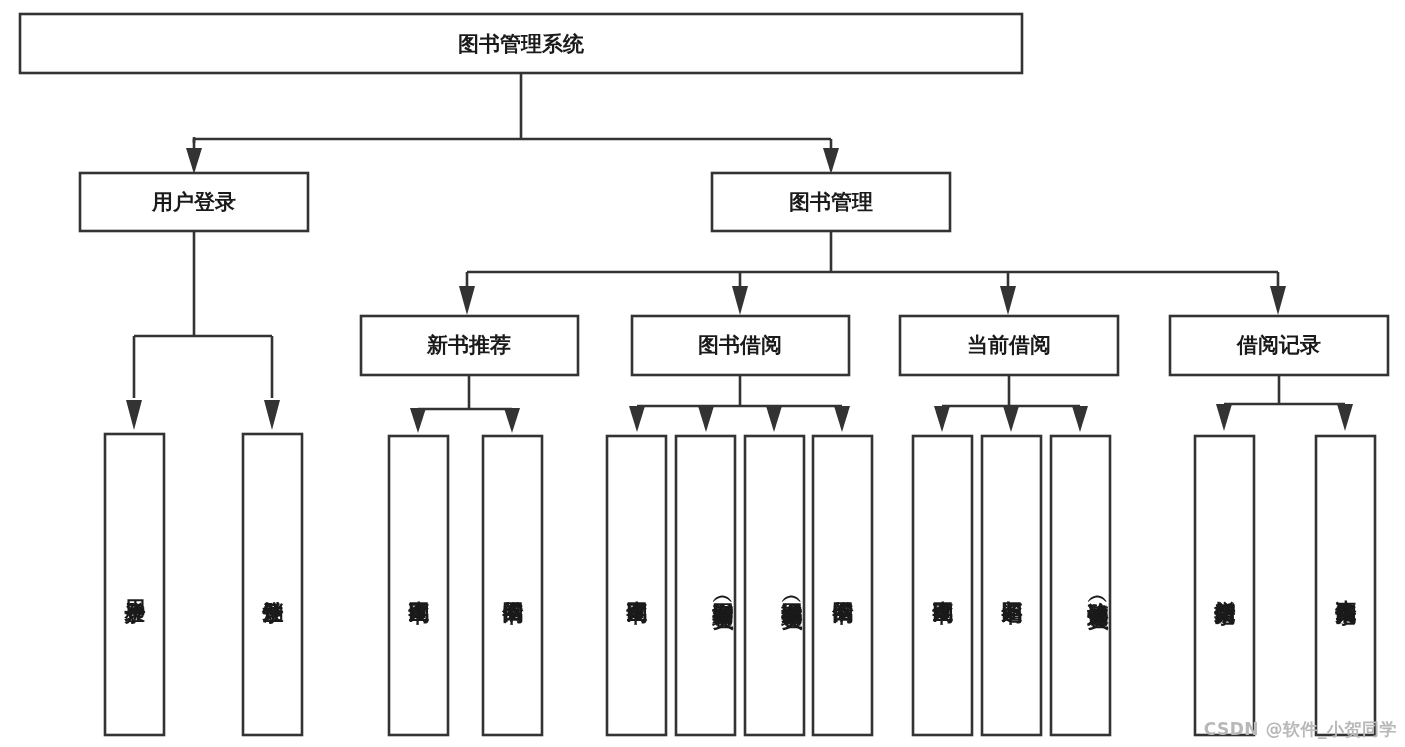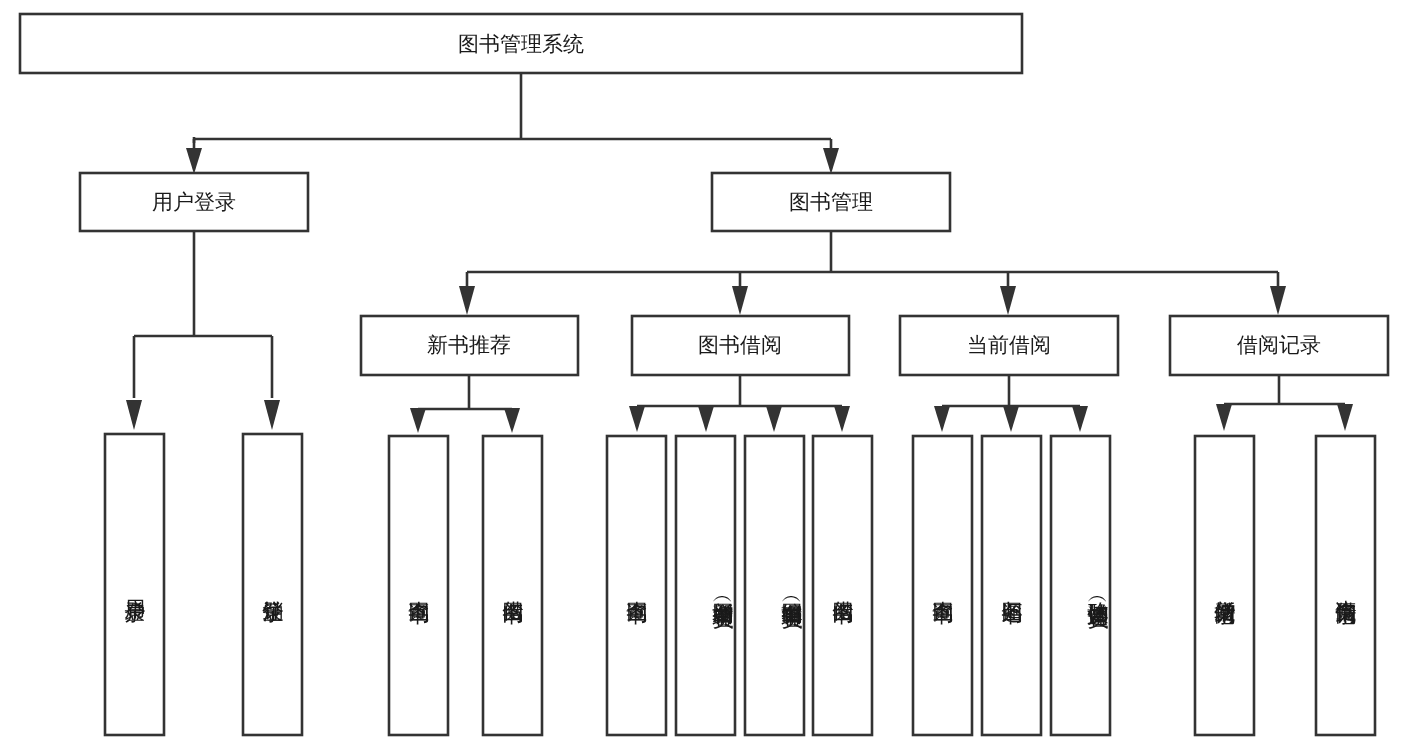--- a/index.html
+++ b/index.html
@@ -18,6 +18,7 @@
     width: 1405px;
     height: 747px;
     background: #ffffff;
+    font-weight: bold;
   }
   svg.diagram {
     position: absolute;

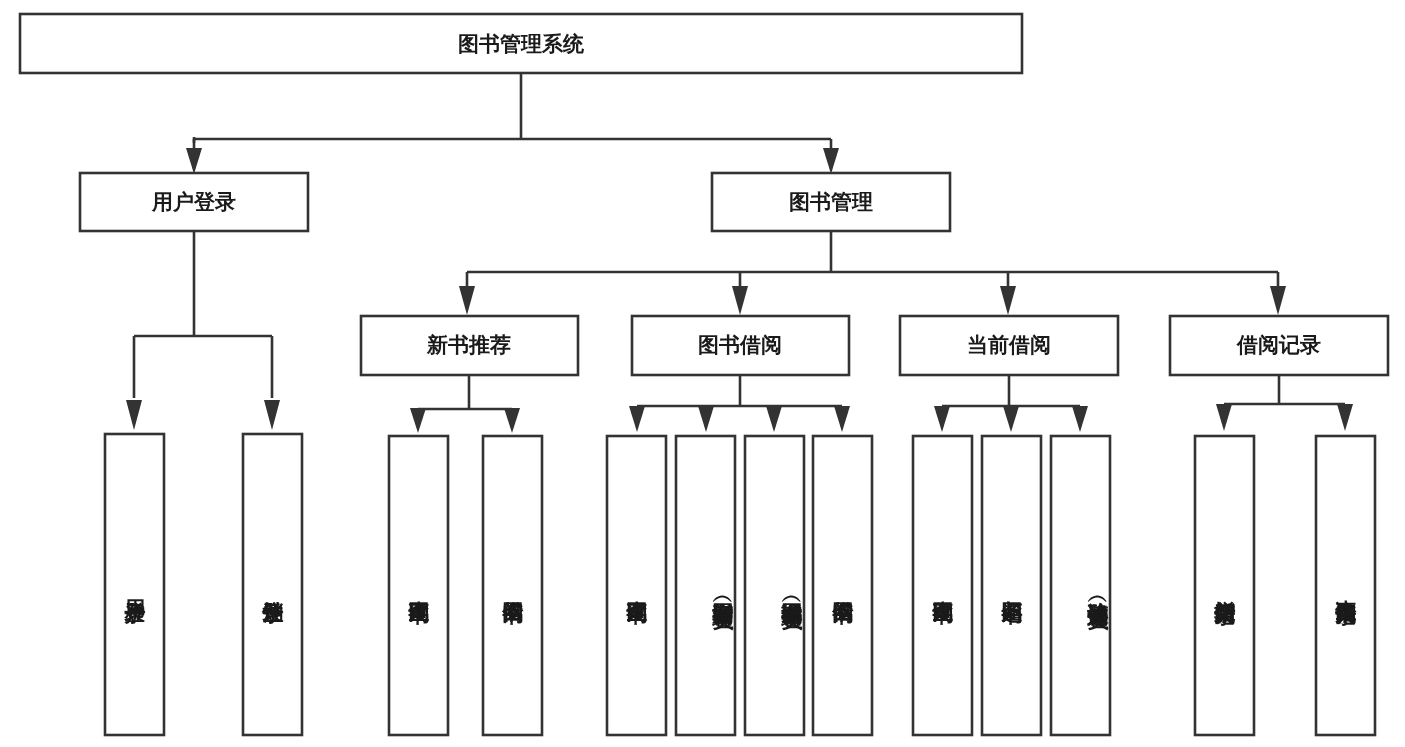--- a/index.html
+++ b/index.html
@@ -208,6 +208,7 @@
   <div class="leaf-label-wrap" style="left:1195px; top:436px; width:59px; height:299px;">新增借阅记录</div>
   <div class="leaf-label-wrap" style="left:1316px; top:436px; width:59px; height:299px;">查询借阅记录</div>
 
+  <div class="watermark">CSDN @软件_小贺同学</div>
 </div>
 
 </body></html>

